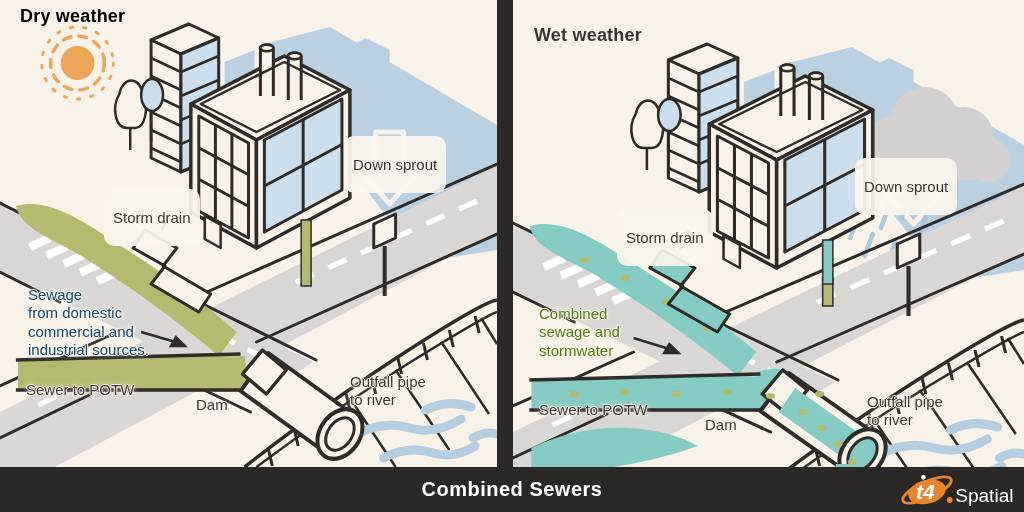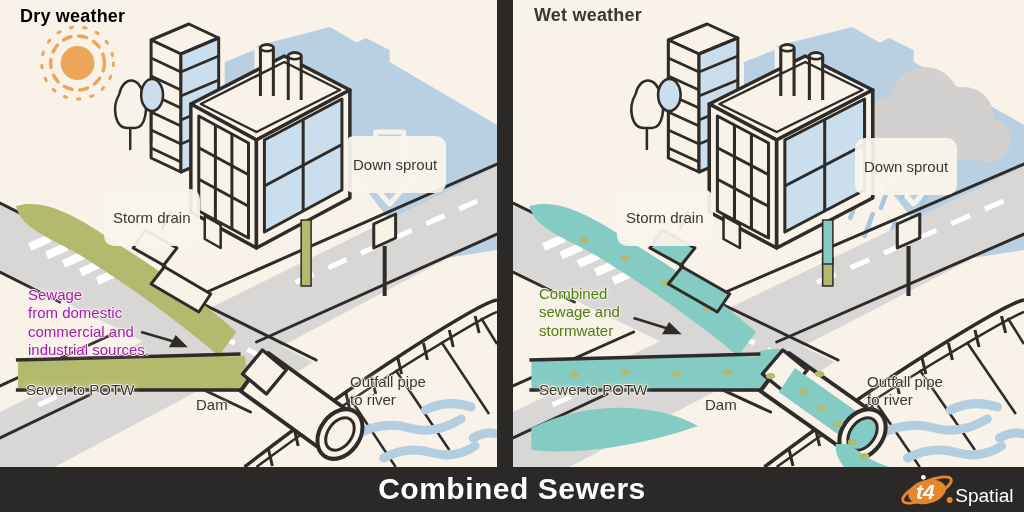--- a/index.html
+++ b/index.html
@@ -7,7 +7,7 @@
   .stage{position:relative;width:1024px;height:512px;background:#f8f2e9;}
   .panel{position:absolute;top:0;height:467px;overflow:hidden;}
   #panel-dry{left:0;width:497px;}
-  #panel-wet{left:513px;width:511px;}
+  #panel-wet{left:513px;width:511px;margin-top:20px;}
   .art{position:absolute;inset:0;}
   .art svg{display:block;width:100%;height:100%;}
   .divider{position:absolute;top:0;left:497px;width:16px;height:467px;background:#2b2927;}

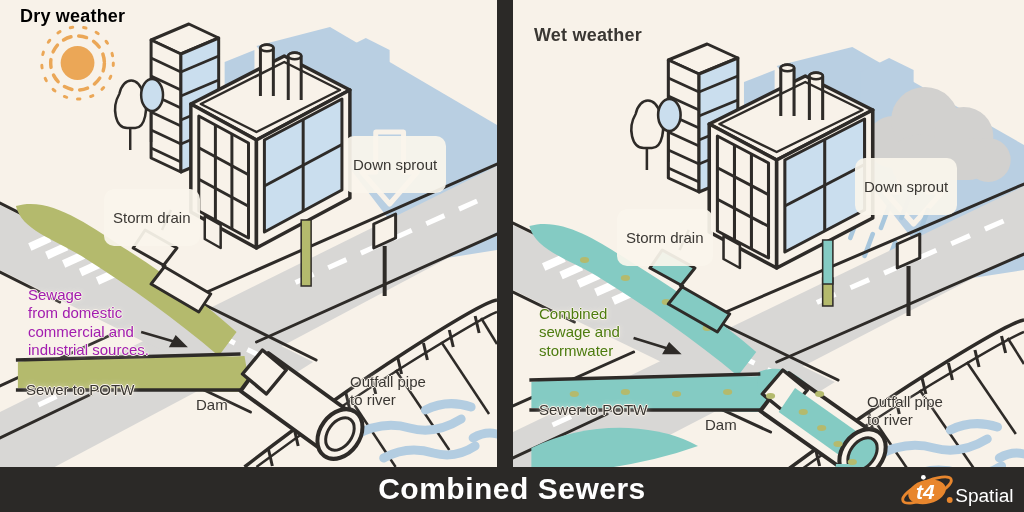--- a/index.html
+++ b/index.html
@@ -157,7 +157,7 @@
     <div class="panel-title" style="left: 20px; top: 6px; color: #000000;">Dry weather</div>
     <div class="bubble" style="left: 344px; top: 136px; color: rgb(58, 55, 51);">Down sprout</div>
     <div class="bubble" style="left: 104px; top: 189px; color: rgb(58, 55, 51);">Storm drain</div>
-    <div class="lbl" style="left: 28px; top: 286px; width: 160px; color: #a21caf;">Sewage
+    <div class="lbl" style="left: 28px; top: 286px; width: 160px; color: #0c4a6e;">Sewage
 from domestic
 commercial and
 industrial sources.</div>

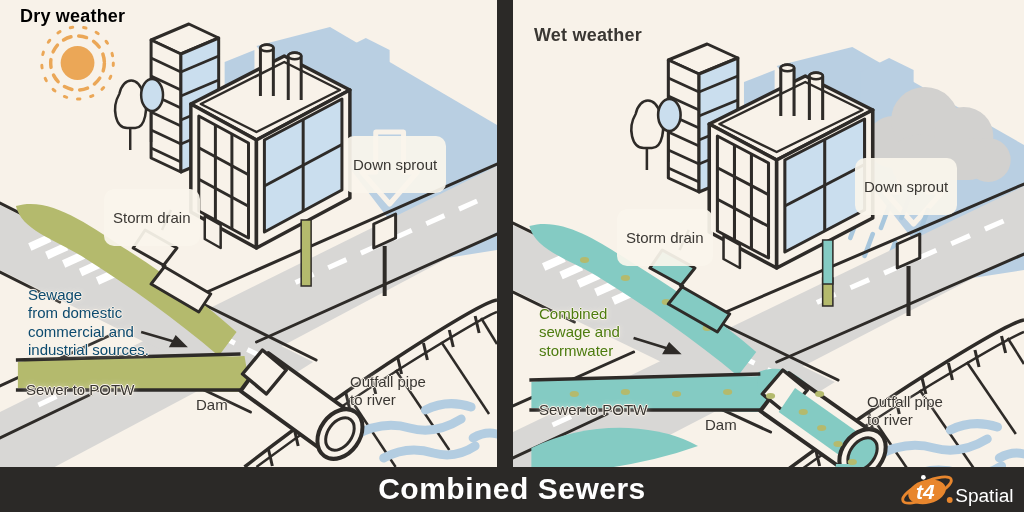--- a/index.html
+++ b/index.html
@@ -19,7 +19,7 @@
   .center{text-align:left;}
   .footer{position:absolute;left:0;top:467px;width:1024px;height:45px;background:#2b2927;}
   .footer-title{position:absolute;left:0;top:0;width:100%;height:45px;line-height:44px;text-align:center;
-                color:#ffffff;font-size:30px;font-weight:bold;letter-spacing:.5px;}
+                color:#ffffff;font-size:20px;font-weight:bold;letter-spacing:.5px;}
   .logo{position:absolute;right:6px;top:3px;width:122px;height:40px;}
 </style>
 </head>

